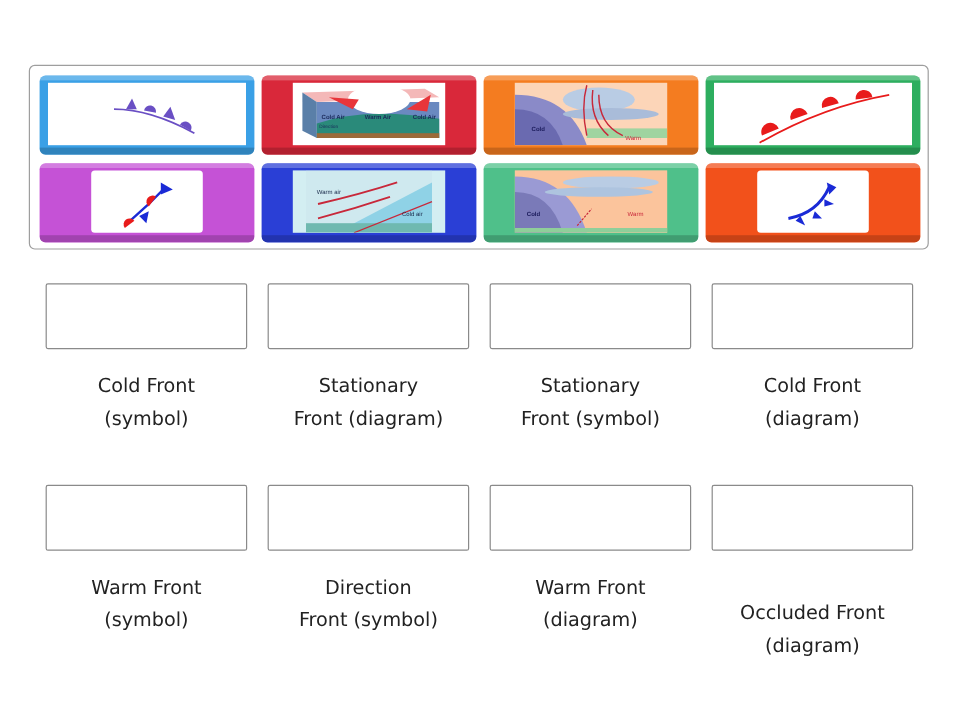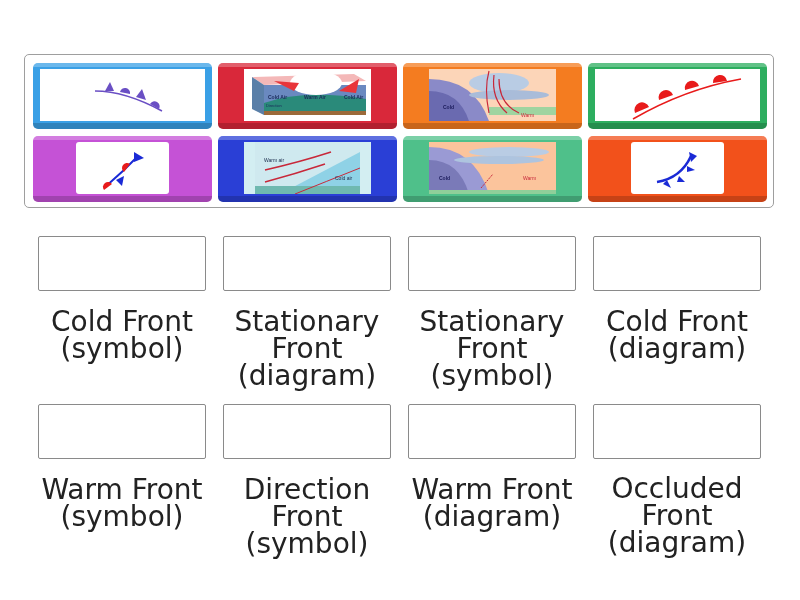--- a/index.html
+++ b/index.html
@@ -37,7 +37,7 @@
   }
   .label {
     position: absolute; width: 184px; text-align: center; color: #222;
-    font-family: "DejaVu Sans", sans-serif; font-size: 28px; line-height: 27px;
+    font-family: "DejaVu Sans", sans-serif; font-size: 16px; line-height: 27px;
     white-space: pre-line;
   }
 </style>

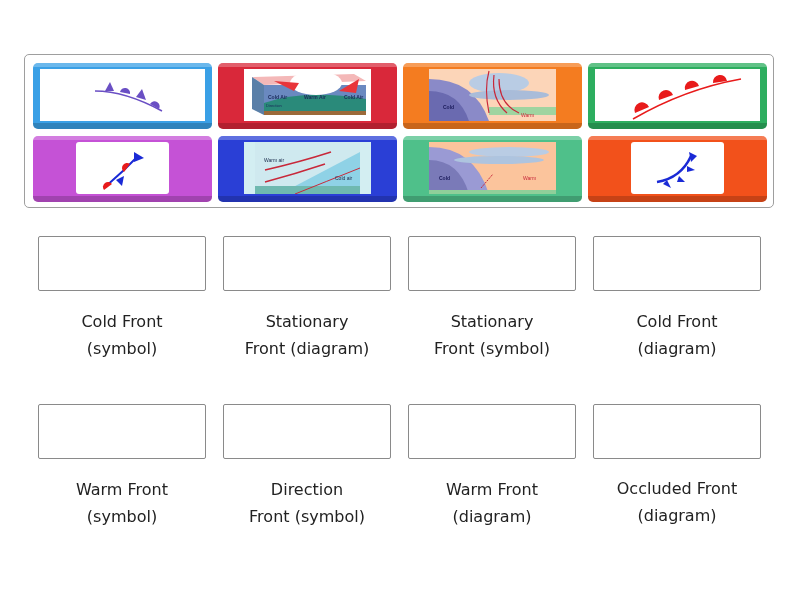--- a/index.html
+++ b/index.html
@@ -187,7 +187,7 @@
 Front (symbol)</div>
 <div class="label" style="left:400px;top:476px;">Warm Front
 (diagram)</div>
-<div class="label" style="left:585px;top:475px;text-align:center;">Occluded Front
+<div class="label" style="left:585px;top:497px;text-align:center;">Occluded Front
 (diagram)</div>
 
 </body></html>

